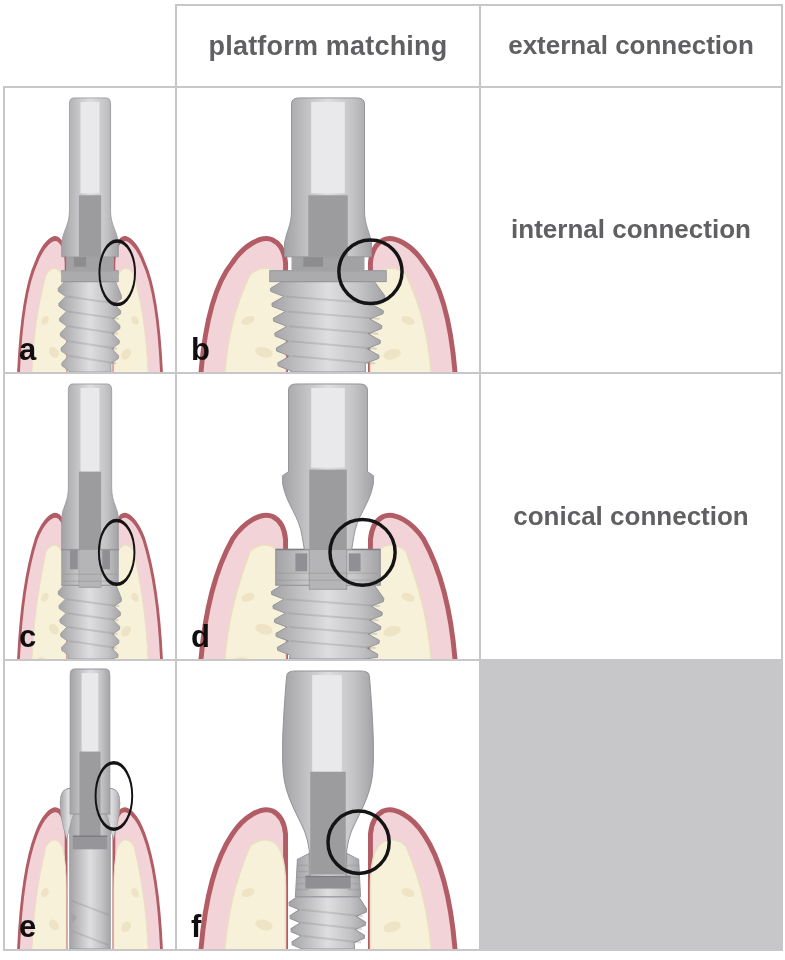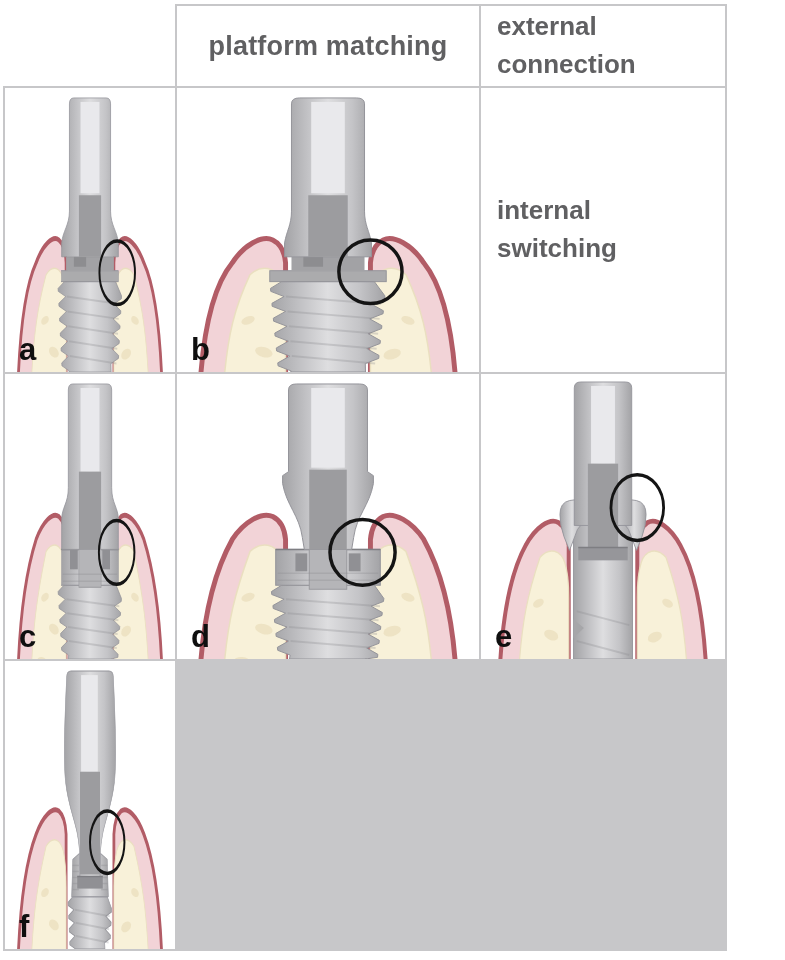--- a/index.html
+++ b/index.html
@@ -5,7 +5,7 @@
   html,body{margin:0;padding:0;background:#ffffff;}
   .page{position:relative;width:785px;height:960px;background:#ffffff;overflow:hidden;
         font-family:"Liberation Sans","DejaVu Sans",sans-serif;}
-  .grid{position:absolute;left:3px;top:4px;width:724px;height:947px;
+  .grid{position:absolute;left:3px;top:4px;width:780px;height:947px;
         background:#c7c7c9;display:grid;
         grid-template-columns:170px 302px 1fr;
         grid-template-rows:80px 284px 285px 1fr;

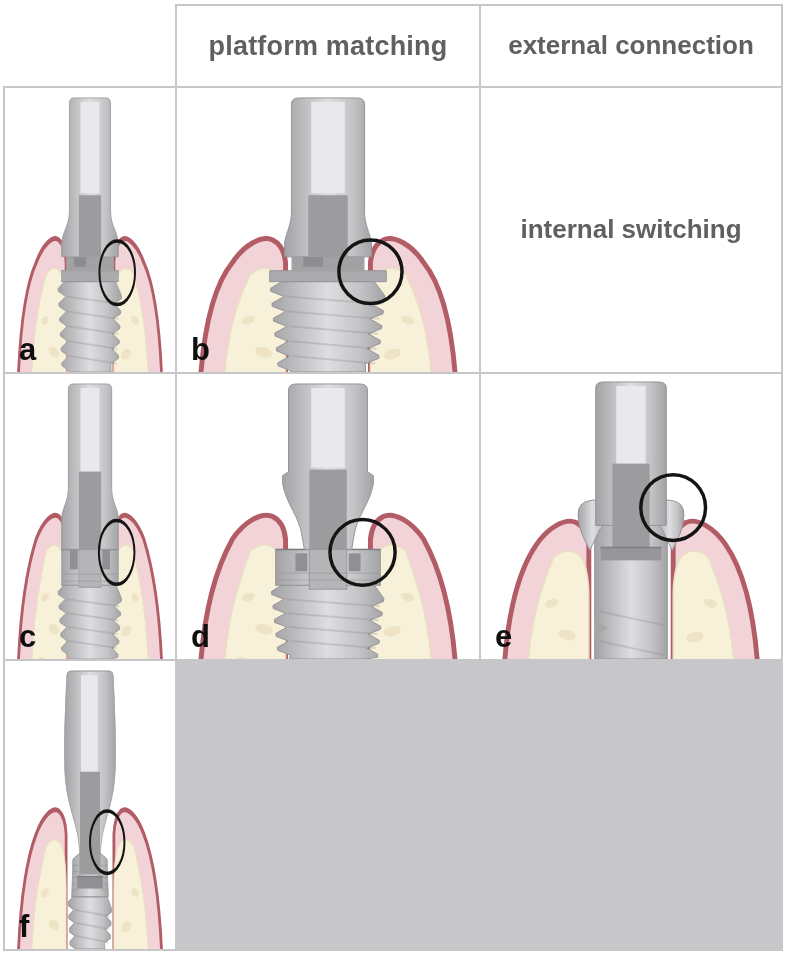--- a/index.html
+++ b/index.html
@@ -136,7 +136,7 @@
     </div>
 
     <div class="cell rowlab">
-      <span>internal switching</span>
+      <span>internal connection</span>
     </div>
     <div class="cell fig">
       <div class="svgwrap">

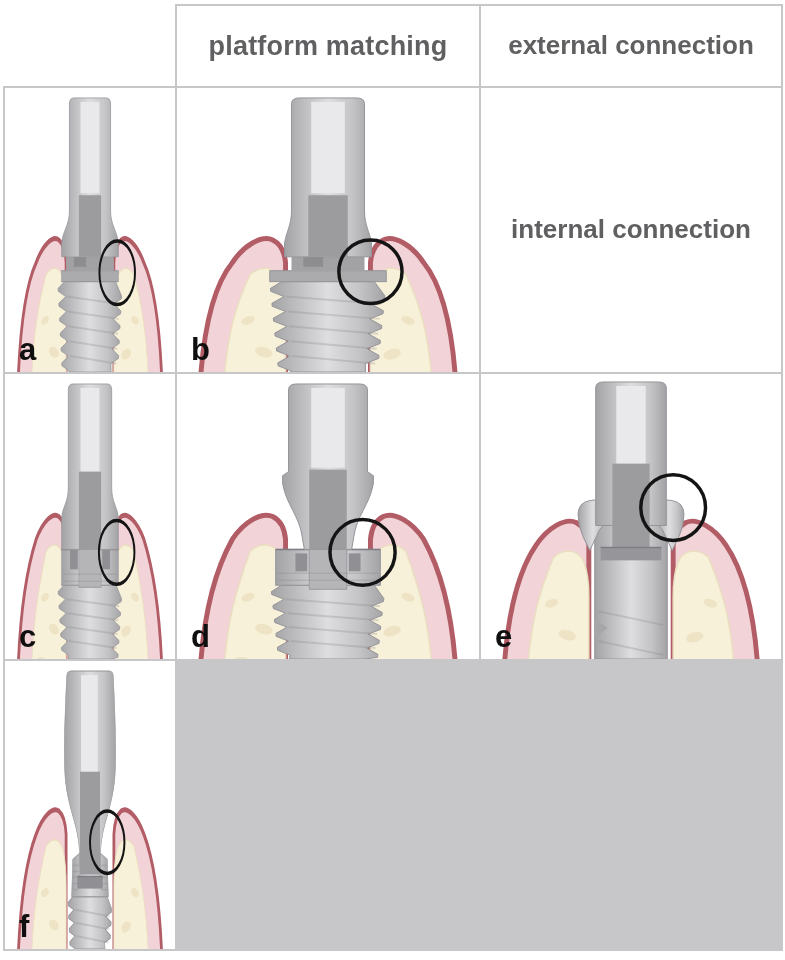--- a/index.html
+++ b/index.html
@@ -243,6 +243,9 @@
       <div class="letter">d</div>
     </div>
 
+    <div class="cell rowlab">
+      <span>conical connection</span>
+    </div>
     <div class="cell fig">
       <div class="svgwrap">
           <svg viewBox="0 0 306 286" preserveAspectRatio="none">

